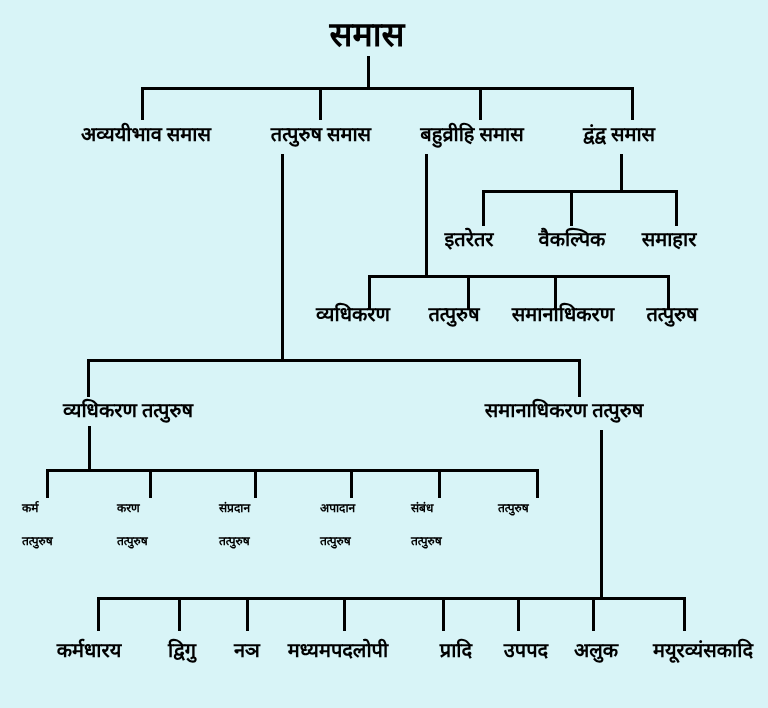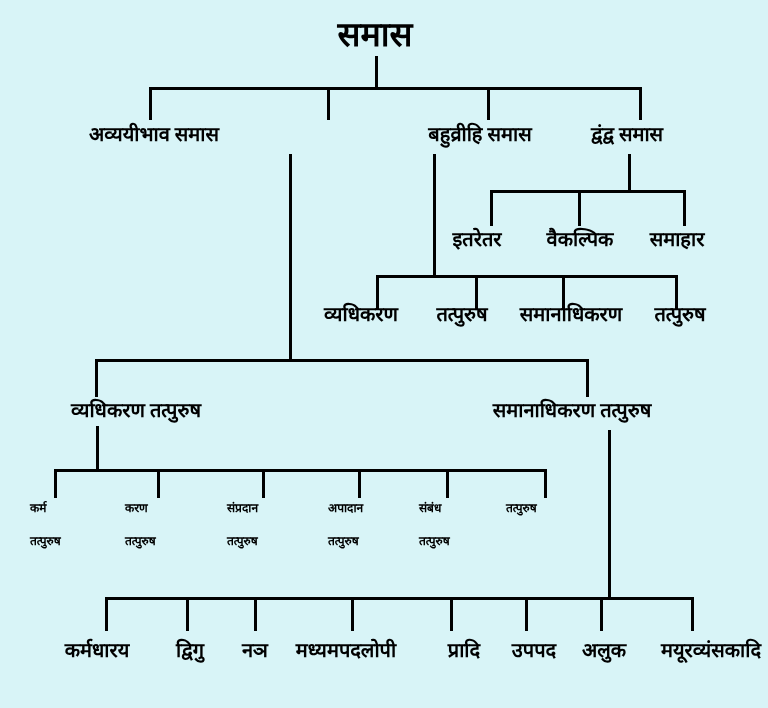--- a/index.html
+++ b/index.html
@@ -11,7 +11,7 @@
     position:relative;
     overflow:hidden;
   }
-  .canvas{position:absolute;left:12px;top:0;width:736px;height:708px;}
+  .canvas{position:absolute;left:4px;top:0;width:736px;height:708px;}
   .line{position:absolute;background:#000;}
   .node{
     position:absolute;

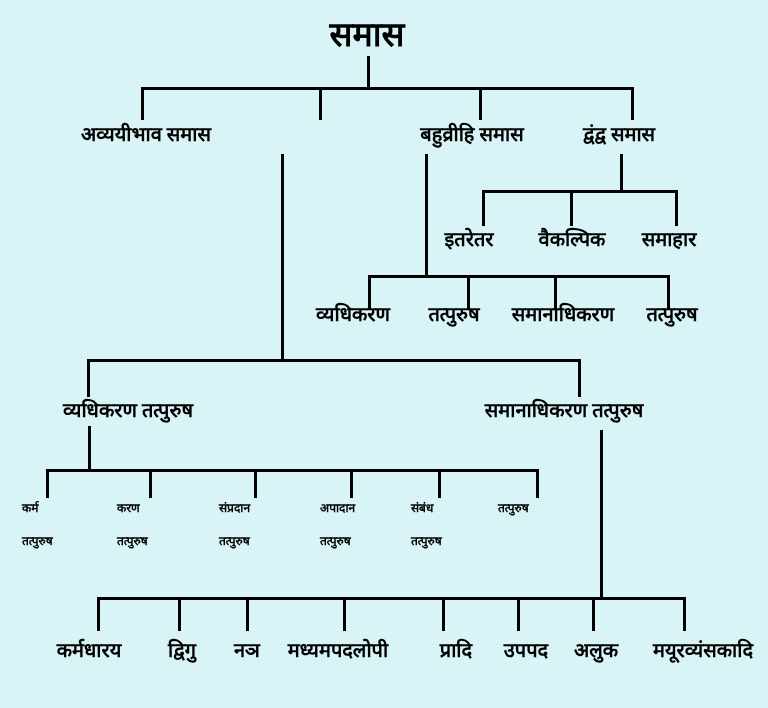--- a/index.html
+++ b/index.html
@@ -54,6 +54,7 @@
   <div class="line" style="left:627px;top:87px;width:3px;height:33px;"></div>
 
   <div class="node" style="left:142px;top:121px;">अव्ययीभाव समास</div>
+  <div class="node" style="left:317px;top:121px;">तत्पुरुष समास</div>
   <div class="node" style="left:468px;top:121px;">बहुव्रीहि समास</div>
   <div class="node" style="left:615px;top:121px;">द्वंद्व समास</div>
 

